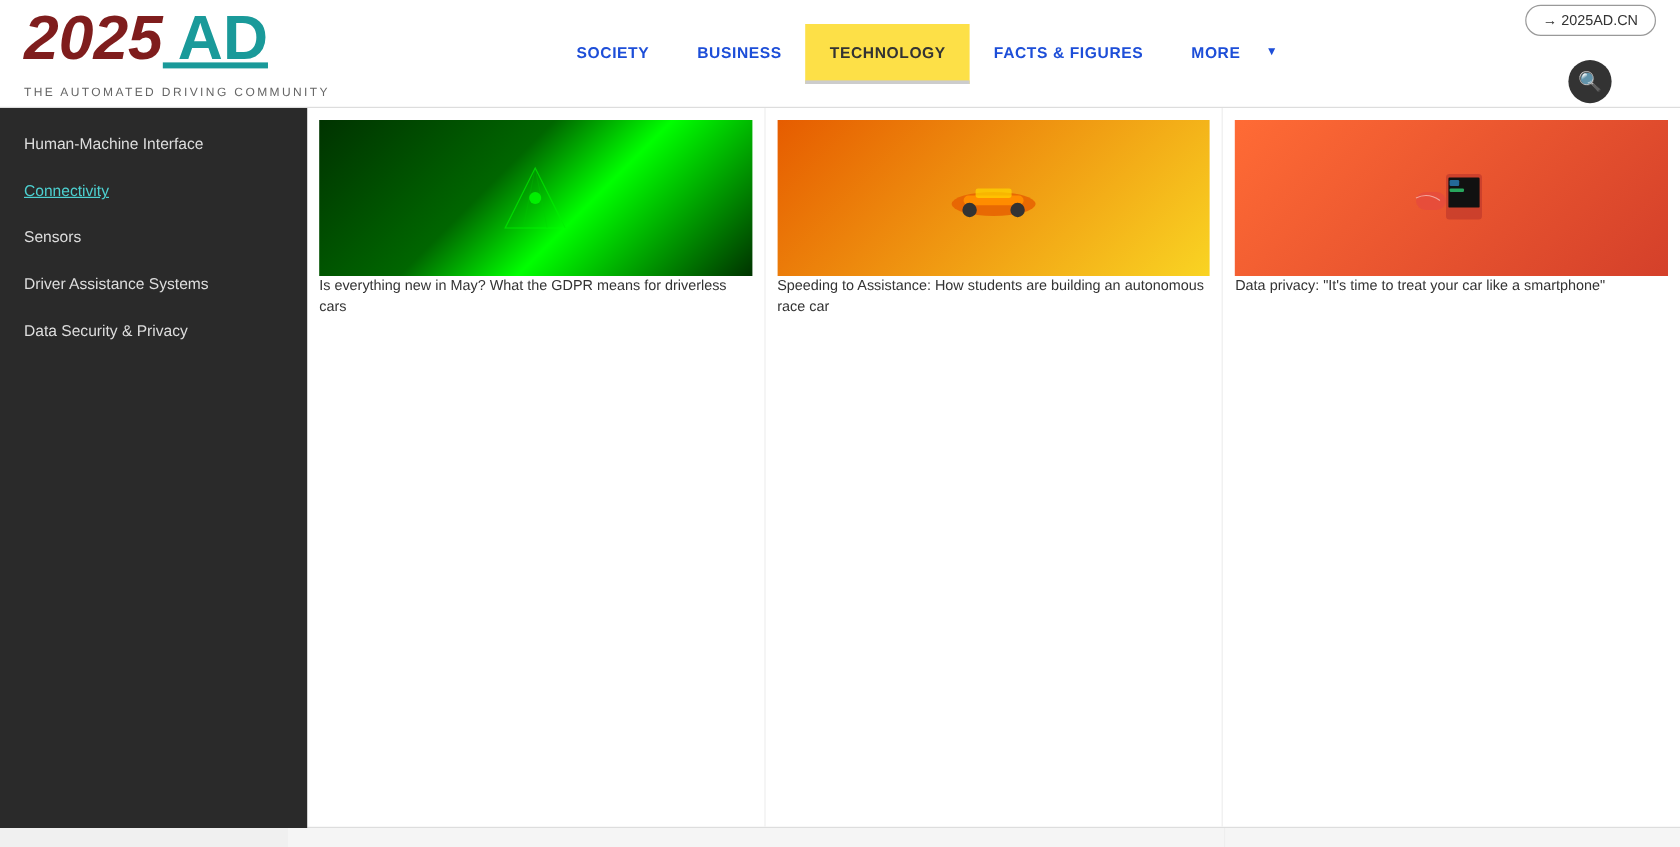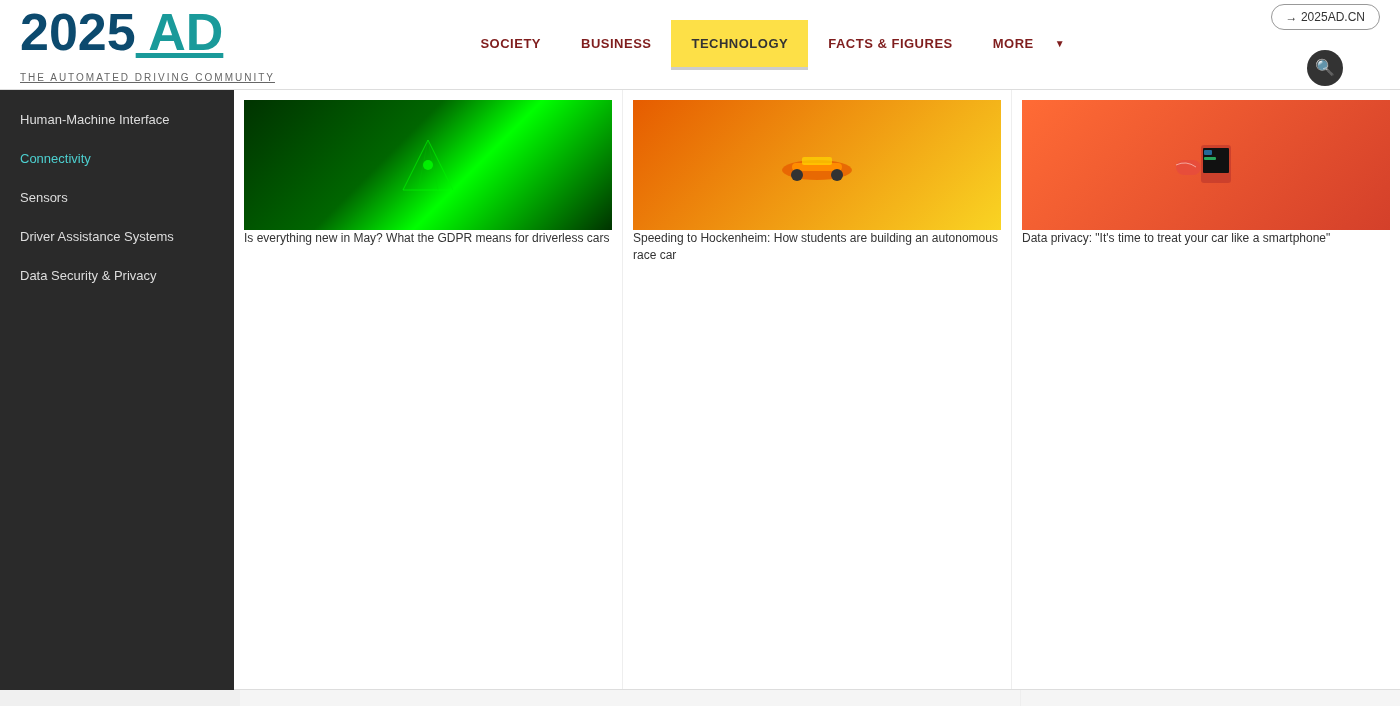--- a/index.html
+++ b/index.html
@@ -140,7 +140,7 @@
 <div class="header">
   <div class="logo-area">
     <div class="logo-text">
-      <span style="color:#0c4a6e;">2025</span><span style="color:#1a9a9a;text-decoration:underline;"> AD</span>
+      <span style="color:#7f1d1d;font-style:italic;">2025</span><span style="color:#1a9a9a;text-decoration:underline;"> AD</span>
     </div>
     <div class="logo-sub">THE AUTOMATED DRIVING COMMUNITY</div>
   </div>

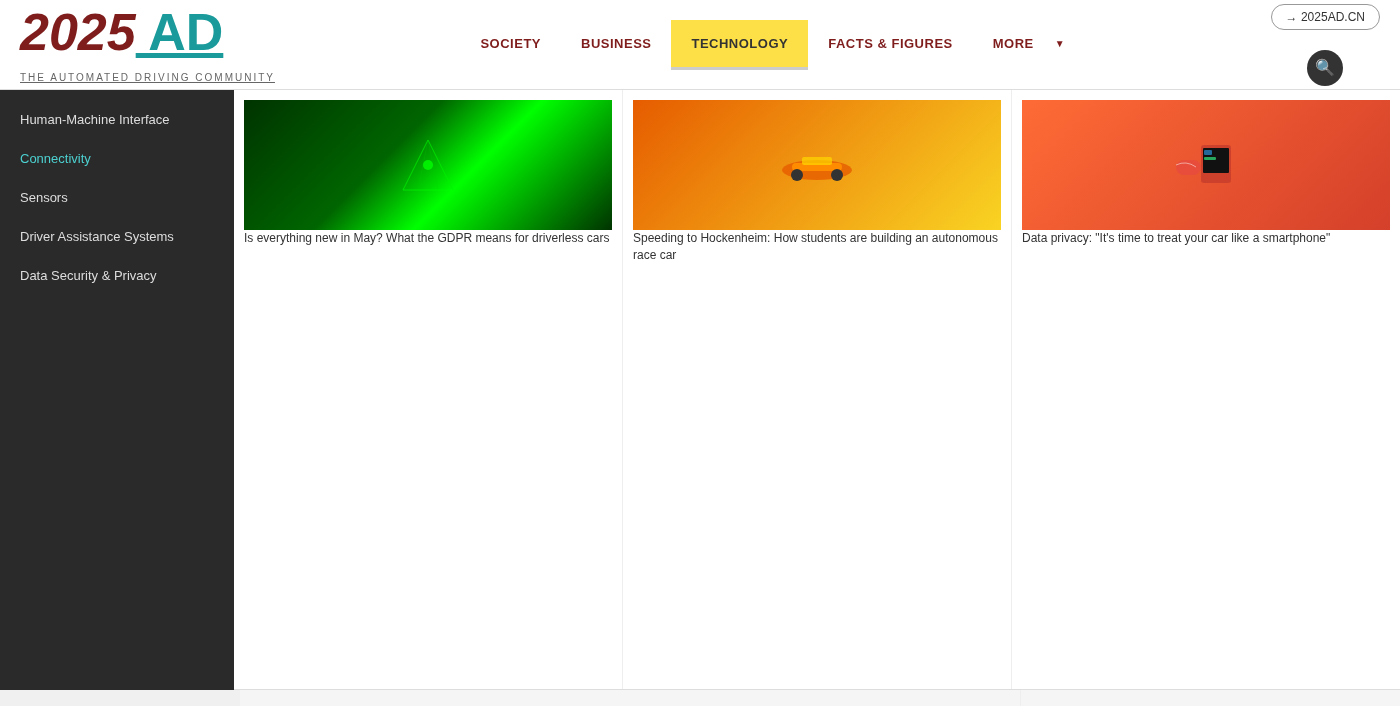--- a/index.html
+++ b/index.html
@@ -40,7 +40,7 @@
       align-items: center;
       font-size: 13px;
       font-weight: bold;
-      color: #7f1d1d;
+      color: #1d4ed8;
       cursor: pointer;
       letter-spacing: 0.5px;
       border-bottom: 3px solid transparent;

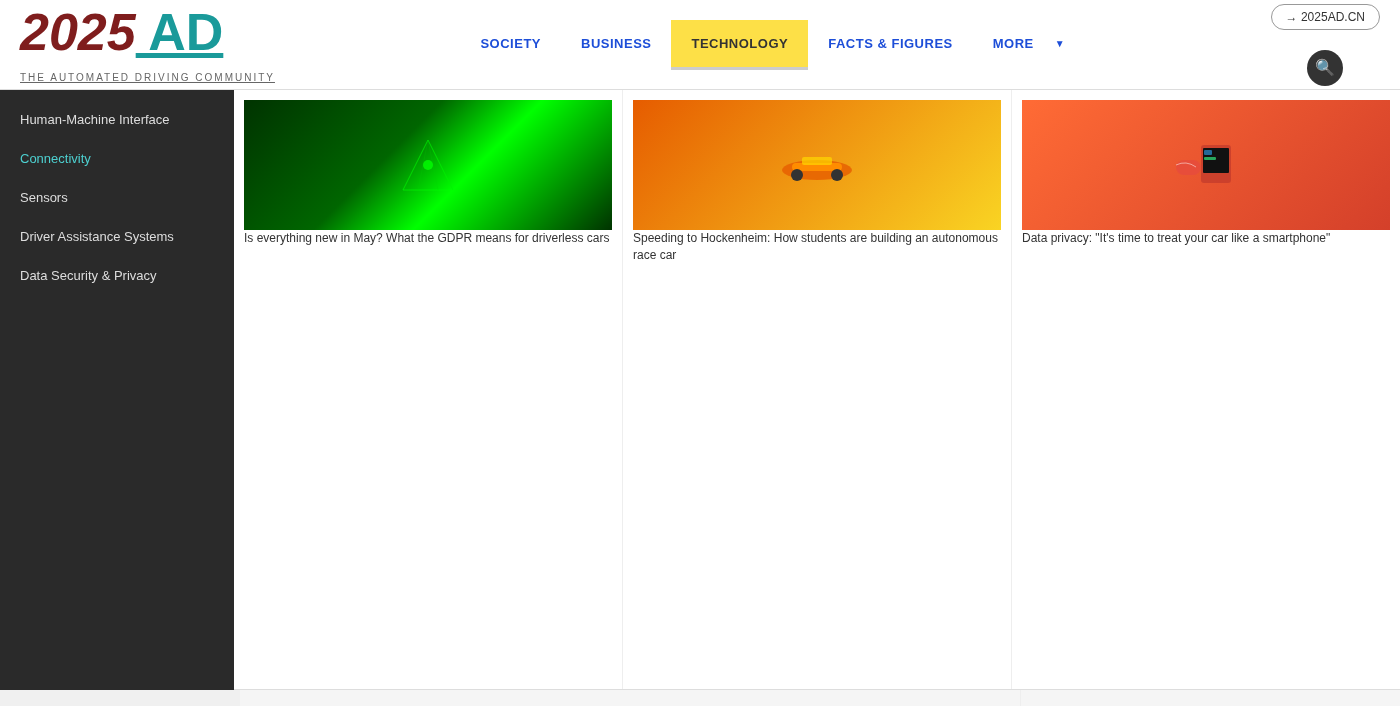--- a/index.html
+++ b/index.html
@@ -18,7 +18,7 @@
     .logo-area { display: flex; flex-direction: column; }
     .logo-text { font-size: 52px; font-weight: bold; color: #1a9a9a; line-height: 1; }
     .logo-text span { color: #1a9a9a; }
-    .logo-sub { font-size: 10px; color: #666; letter-spacing: 2px; margin-top: 14px; text-decoration: underline; }
+    .logo-sub { font-size: 10px; color: #666; letter-spacing: 2px; margin-top: 14px; }
     .header-right { display: flex; align-items: center; gap: 20px; flex-direction: column; }
     .header-link {
       border: 1px solid #999;

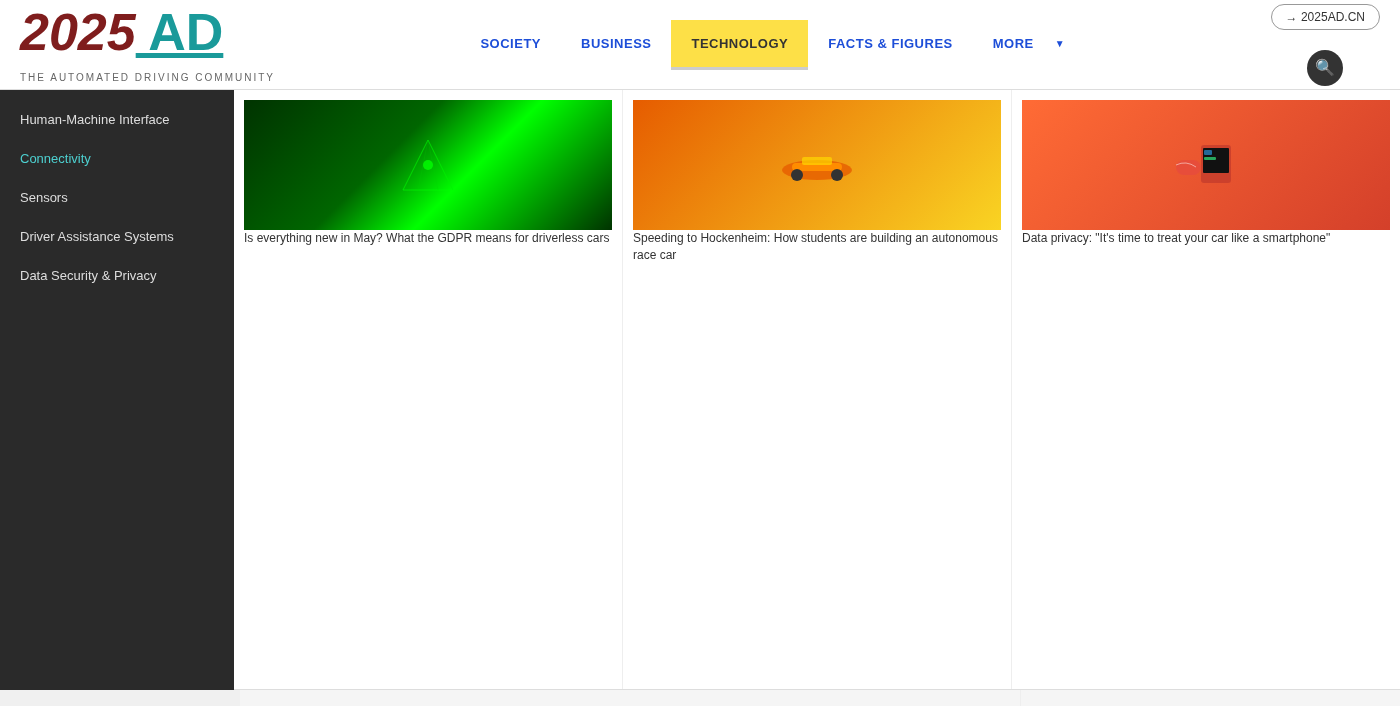--- a/index.html
+++ b/index.html
@@ -54,7 +54,7 @@
 
     
     .sidebar {
-      width: 234px;
+      width: 256px;
       background: #2a2a2a;
       min-height: 600px;
       flex-shrink: 0;

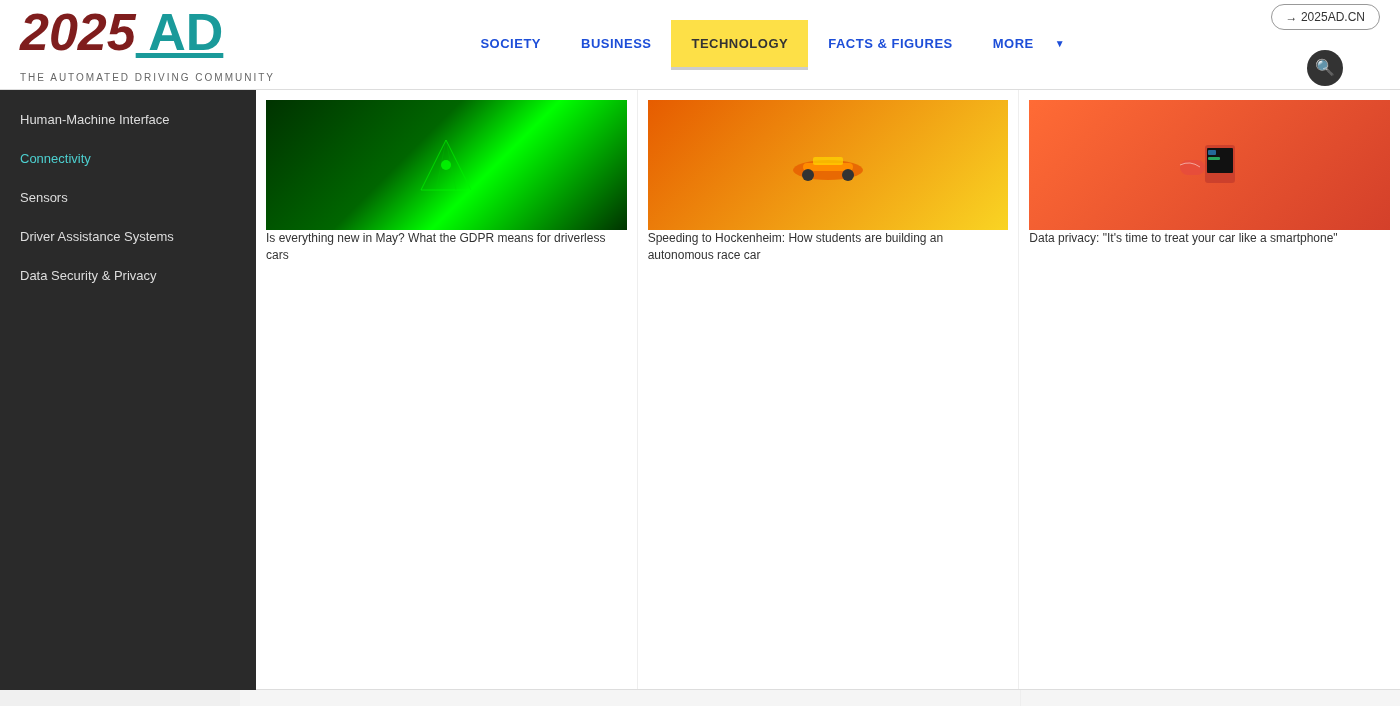--- a/index.html
+++ b/index.html
@@ -67,7 +67,7 @@
       font-size: 13px;
       cursor: pointer;
     }
-    .sidebar-item.active { color: #4dd0d0; }
+    .sidebar-item.active { color: #4dd0d0; text-decoration: underline; }
 
     
     .carousel-area {

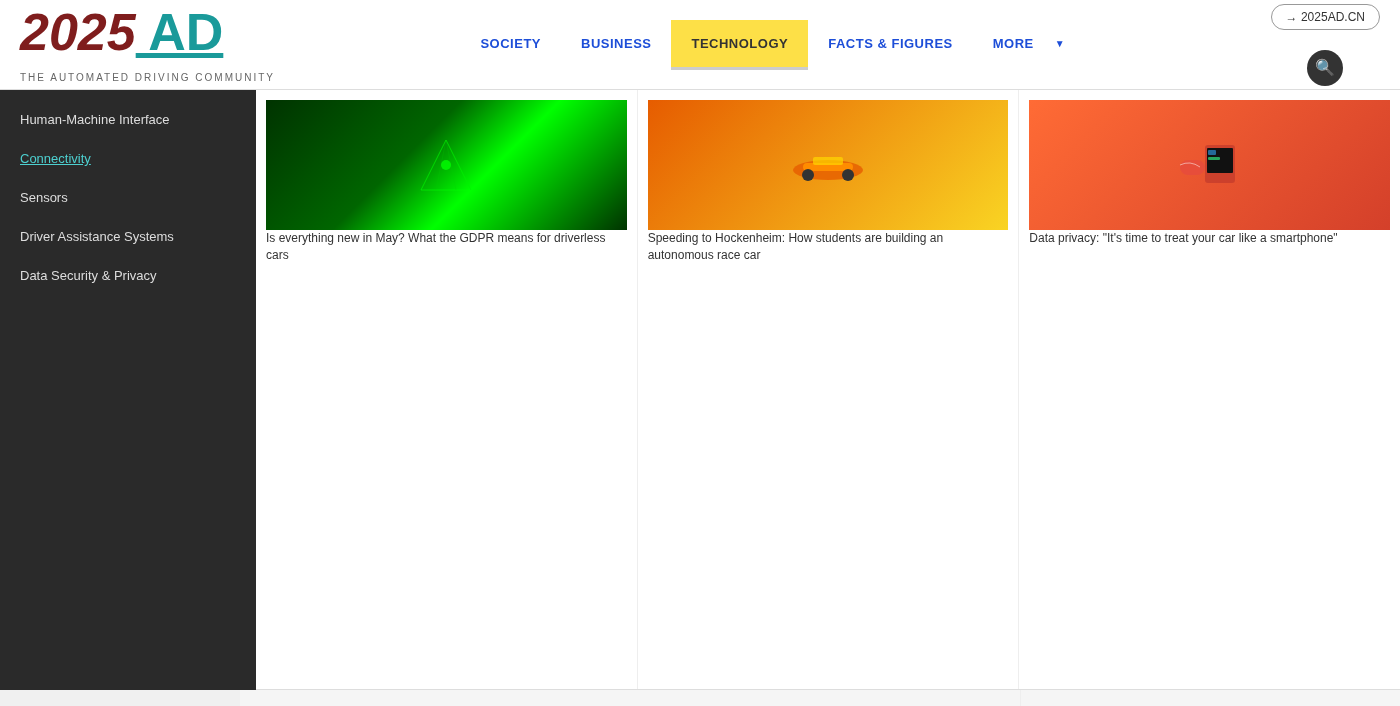--- a/index.html
+++ b/index.html
@@ -202,7 +202,7 @@
           <rect x="25" y="12" width="30" height="8" rx="2" fill="#ffd700" opacity="0.7"></rect>
         </svg>
       </div>
-      <div class="carousel-title">Speeding to Hockenheim: How students are building an autonomous race car</div>
+      <div class="carousel-title">Speeding to Assistance: How students are building an autonomous race car</div>
     </div>
 
     <div class="carousel-item">

